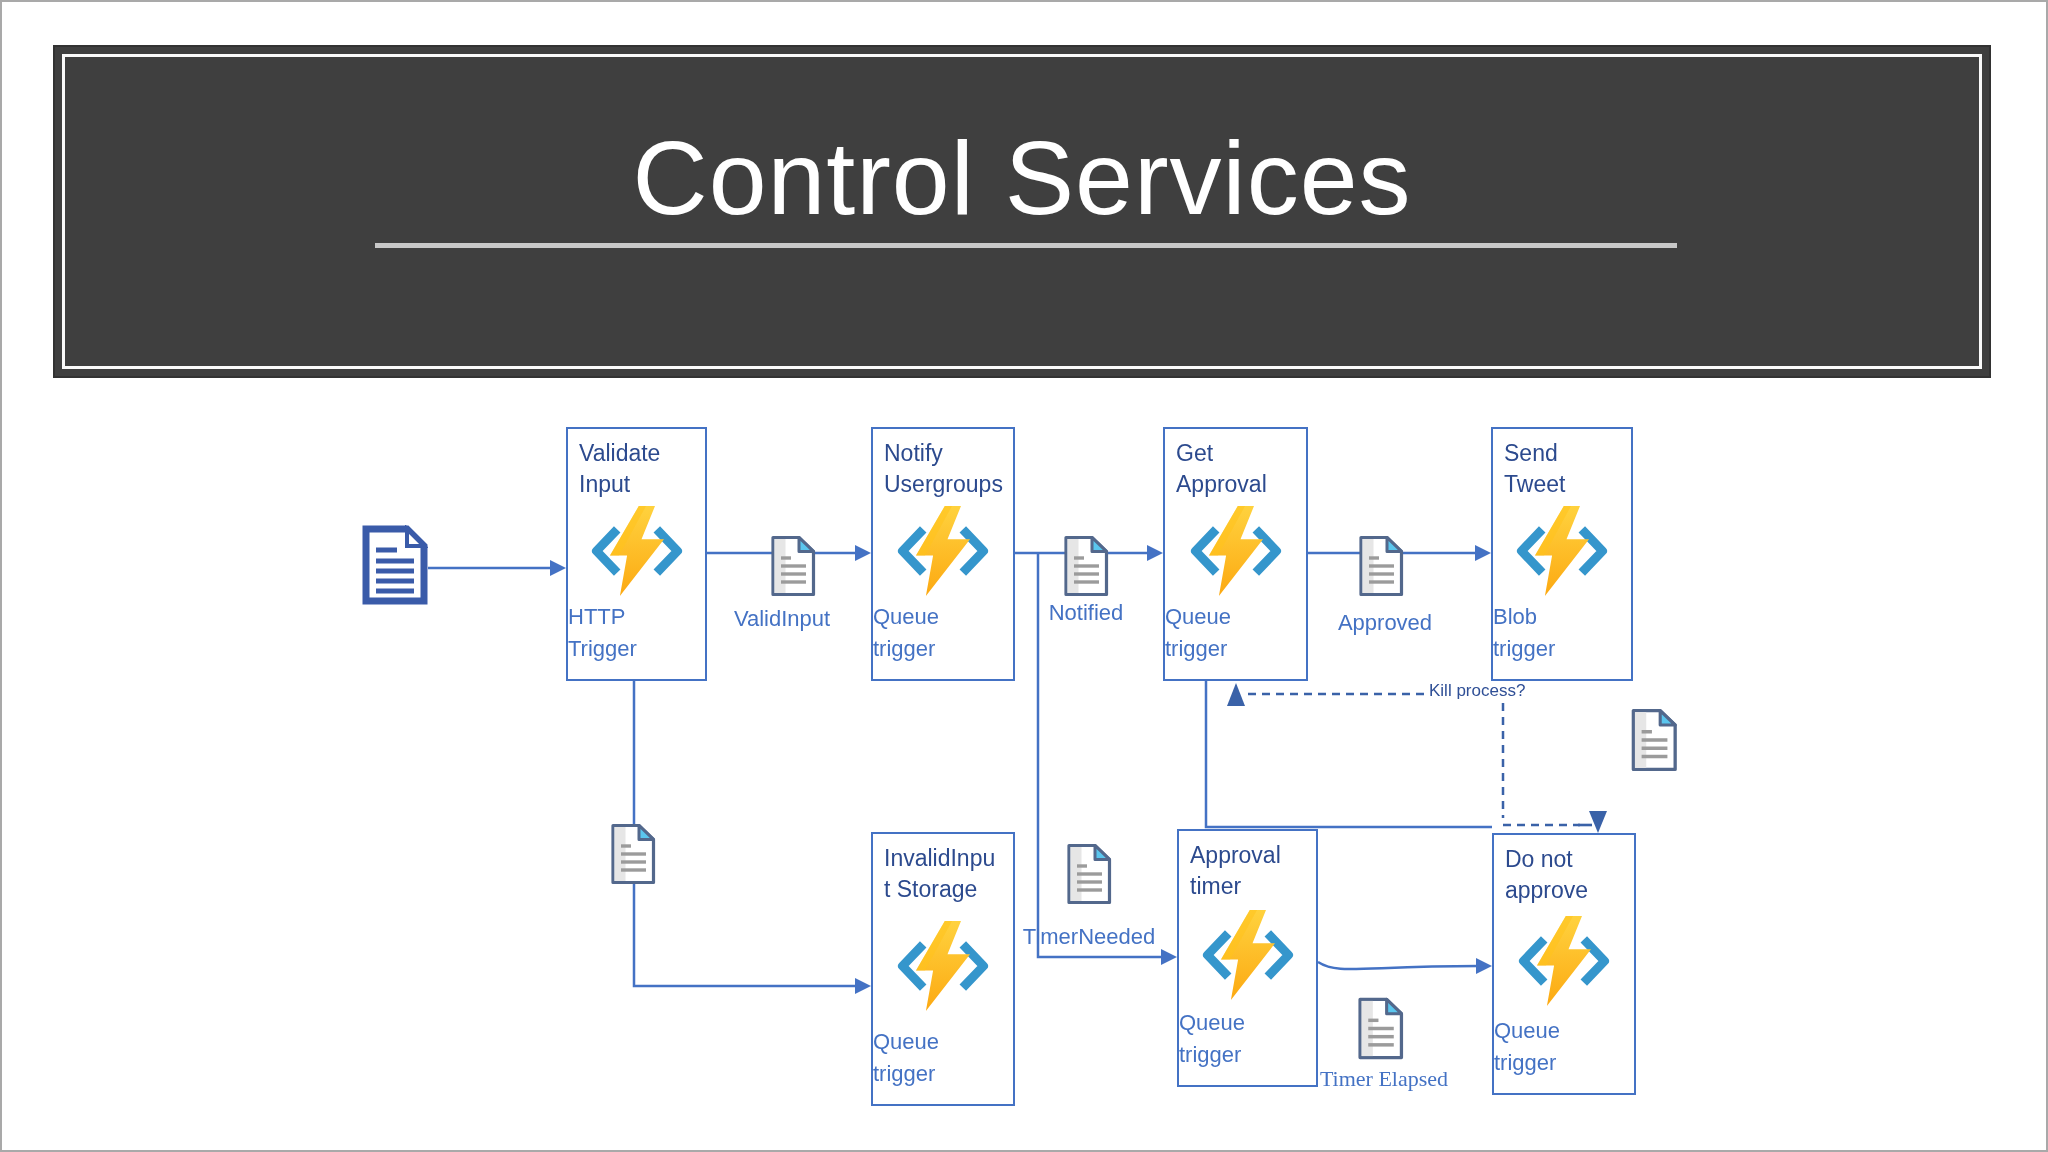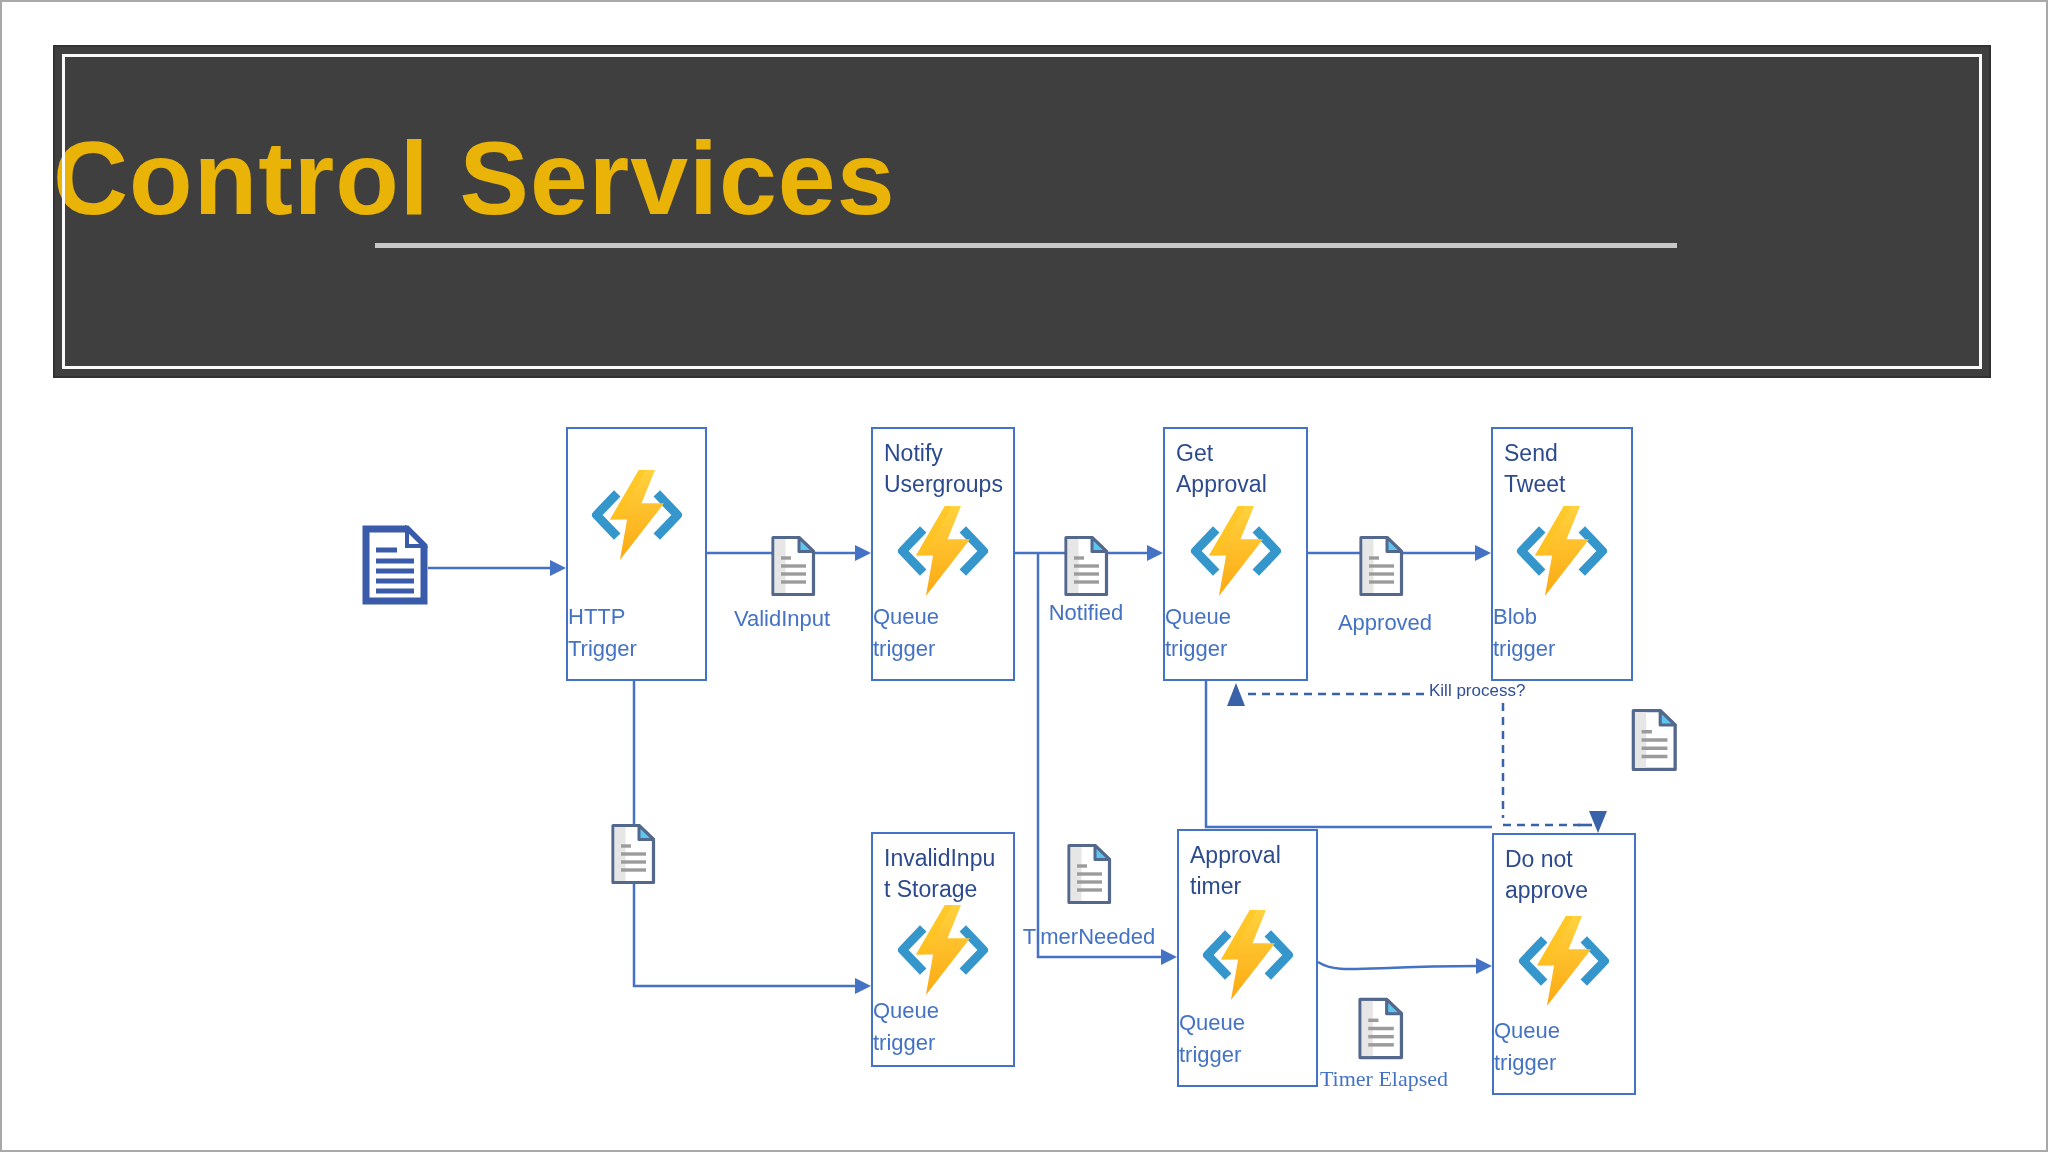--- a/index.html
+++ b/index.html
@@ -17,8 +17,8 @@
     content:"";position:absolute;inset:9px;border:3px solid #fafafa;pointer-events:none;
   }
   .slide-title{
-    position:absolute;left:0;right:0;top:74px;text-align:left;
-    color:#eab308;font-size:104px;font-weight:700;letter-spacing:1px;
+    position:absolute;left:0;right:0;top:74px;text-align:center;
+    color:#ffffff;font-size:104px;font-weight:400;letter-spacing:1px;
     white-space:pre-line;
   }
   .title-underline{

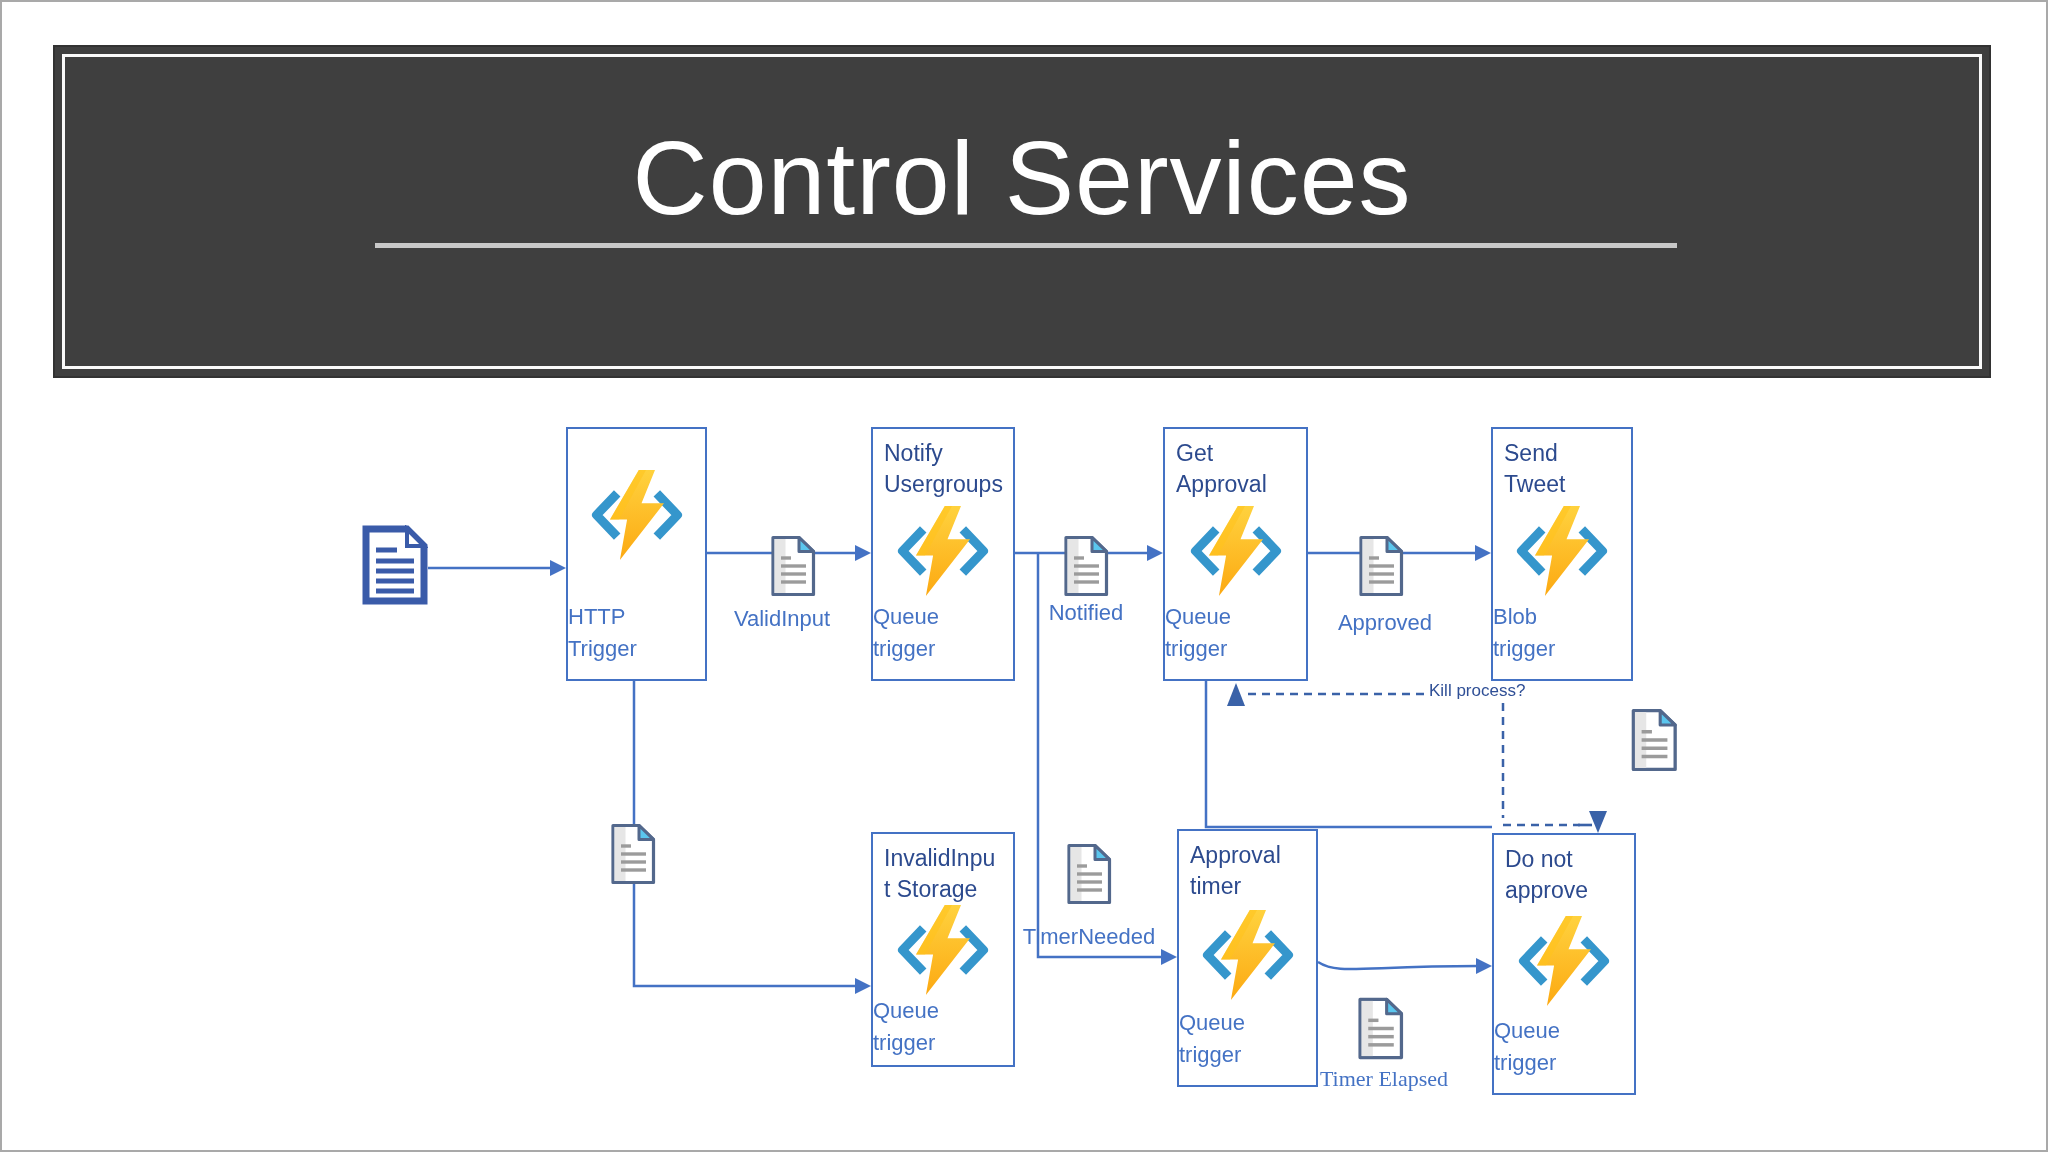--- a/index.html
+++ b/index.html
@@ -117,6 +117,8 @@
   </svg>
 
   <div class="fnbox n0">
+    <div class="fn-title">Validate
+Input</div>
     <div class="fn-icon">
   <svg viewBox="0 0 112 100" xmlns="http://www.w3.org/2000/svg">
     <defs>

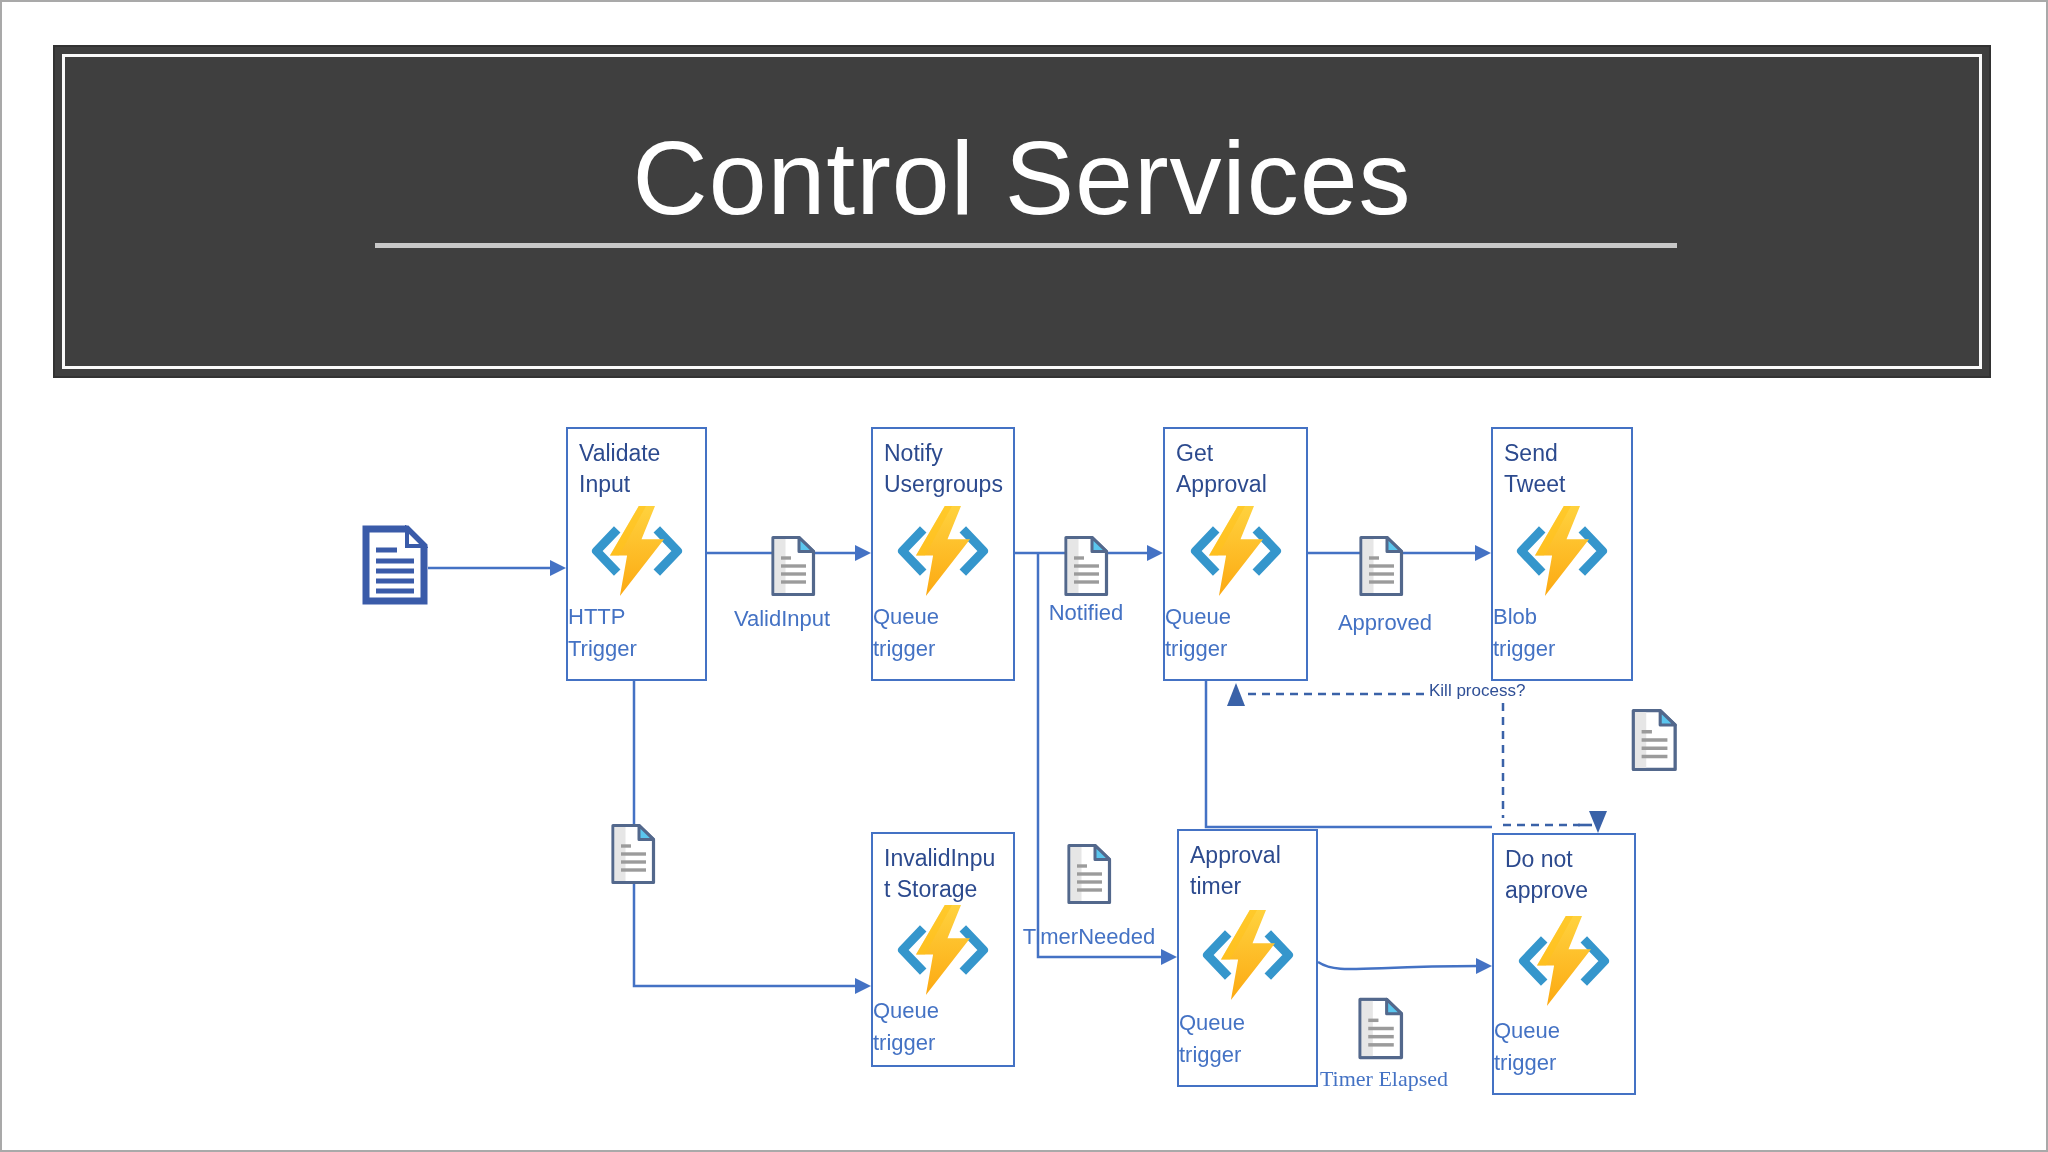--- a/index.html
+++ b/index.html
@@ -45,7 +45,7 @@
   .n1{left:871px;top:427px;width:144px;height:254px;}
   .n2{left:1163px;top:427px;width:145px;height:254px;}
   .n3{left:1491px;top:427px;width:142px;height:254px;}
-  .n4{left:871px;top:832px;width:144px;height:235px;}
+  .n4{left:871px;top:832px;width:144px;height:274px;}
   .n5{left:1177px;top:829px;width:141px;height:258px;}
   .n6{left:1492px;top:833px;width:144px;height:262px;}
   

